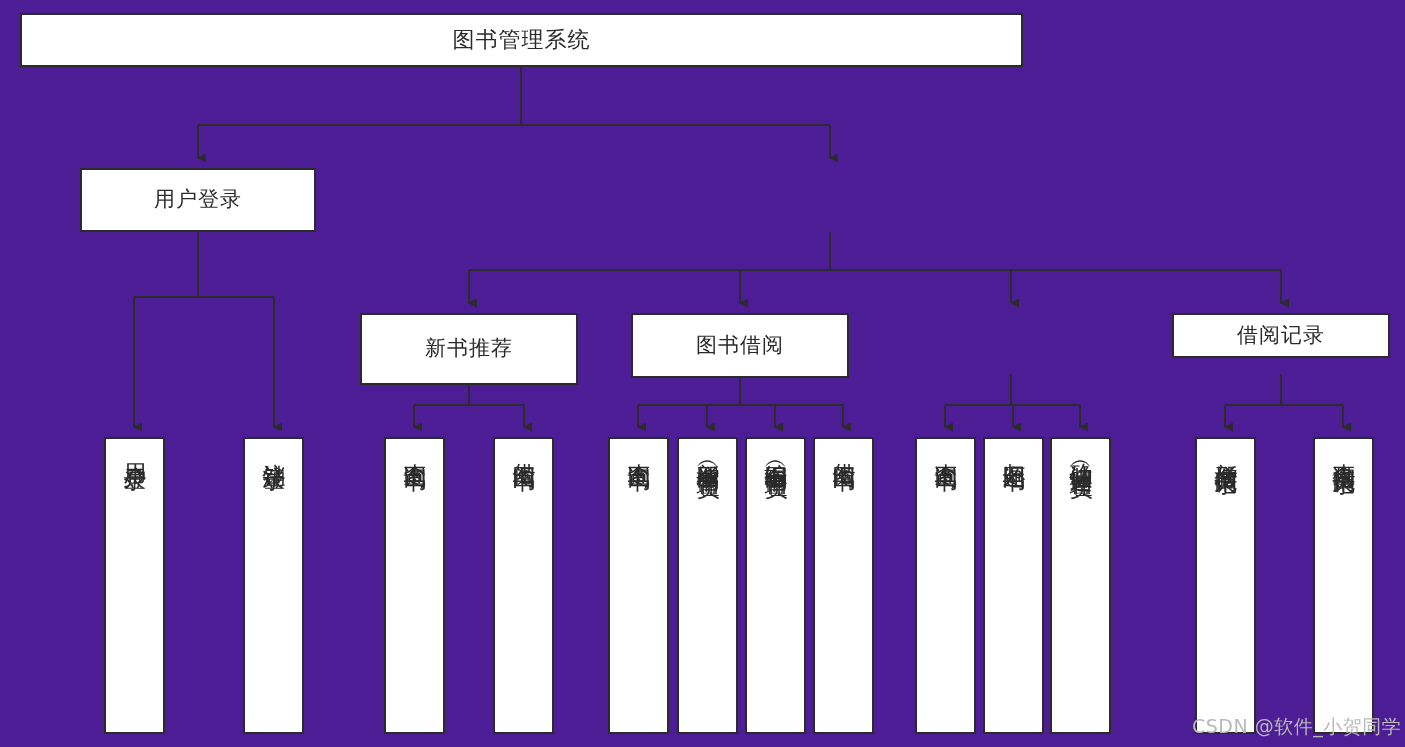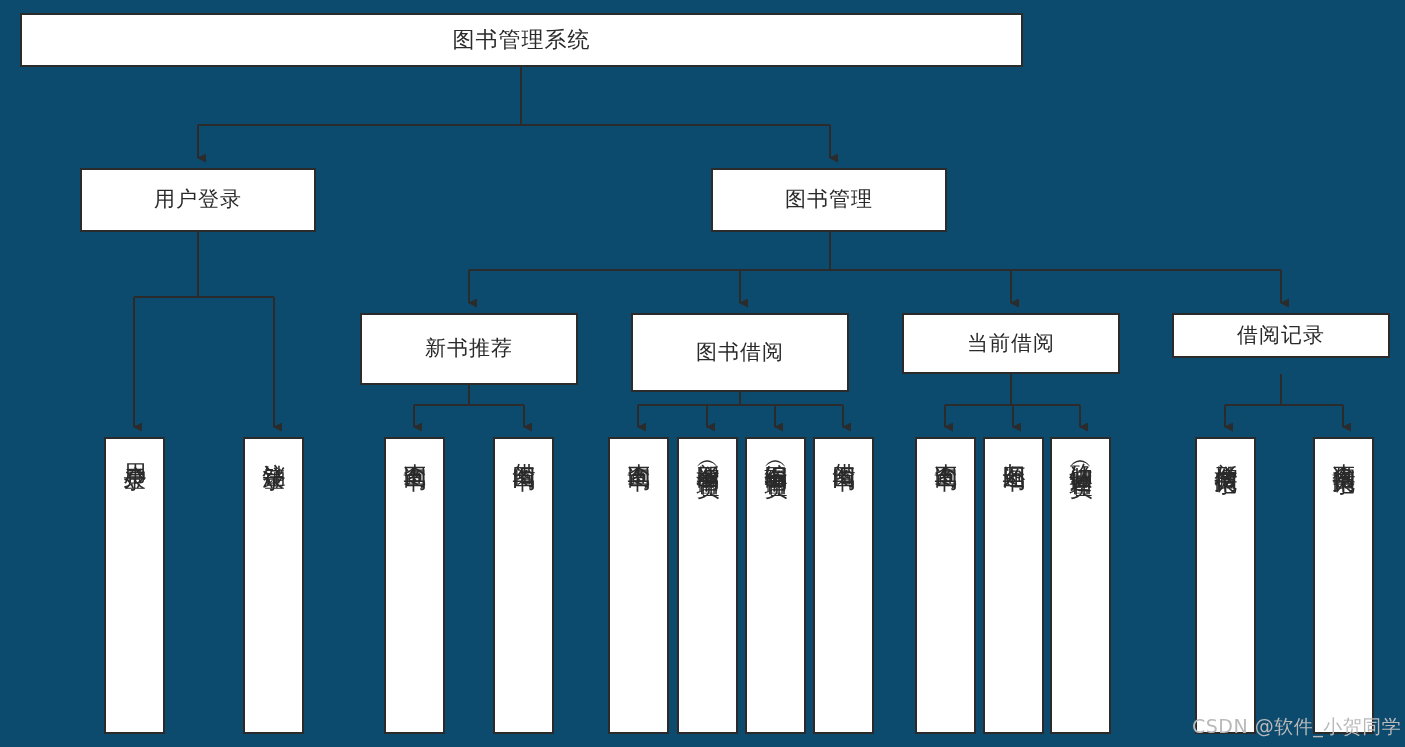--- a/index.html
+++ b/index.html
@@ -12,7 +12,7 @@
     position:relative;
     width:1405px;
     height:747px;
-    background:#0c4a6e;
+    background:#4c1d95;
     overflow:hidden;
   }
   svg#edges{

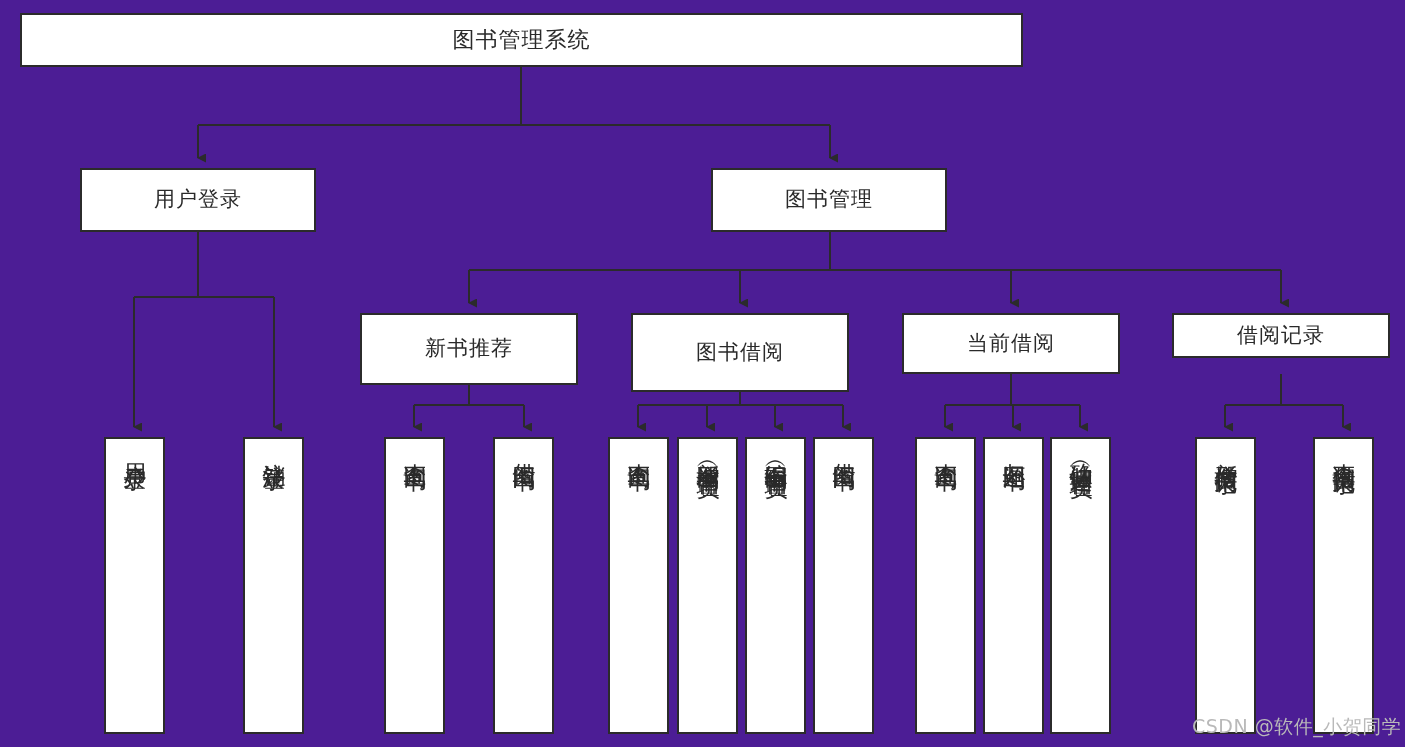--- a/index.html
+++ b/index.html
@@ -127,9 +127,6 @@
   <div class="node h" style="left:80px; top:168px; width:236px; height:64px;">
     <span class="lbl">用户登录</span>
   </div>
-  <div class="node h" style="left:711px; top:168px; width:236px; height:64px;">
-    <span class="lbl">图书管理</span>
-  </div>
 
   <div class="node h" style="left:360px; top:313px; width:218px; height:72px;">
     <span class="lbl">新书推荐</span>

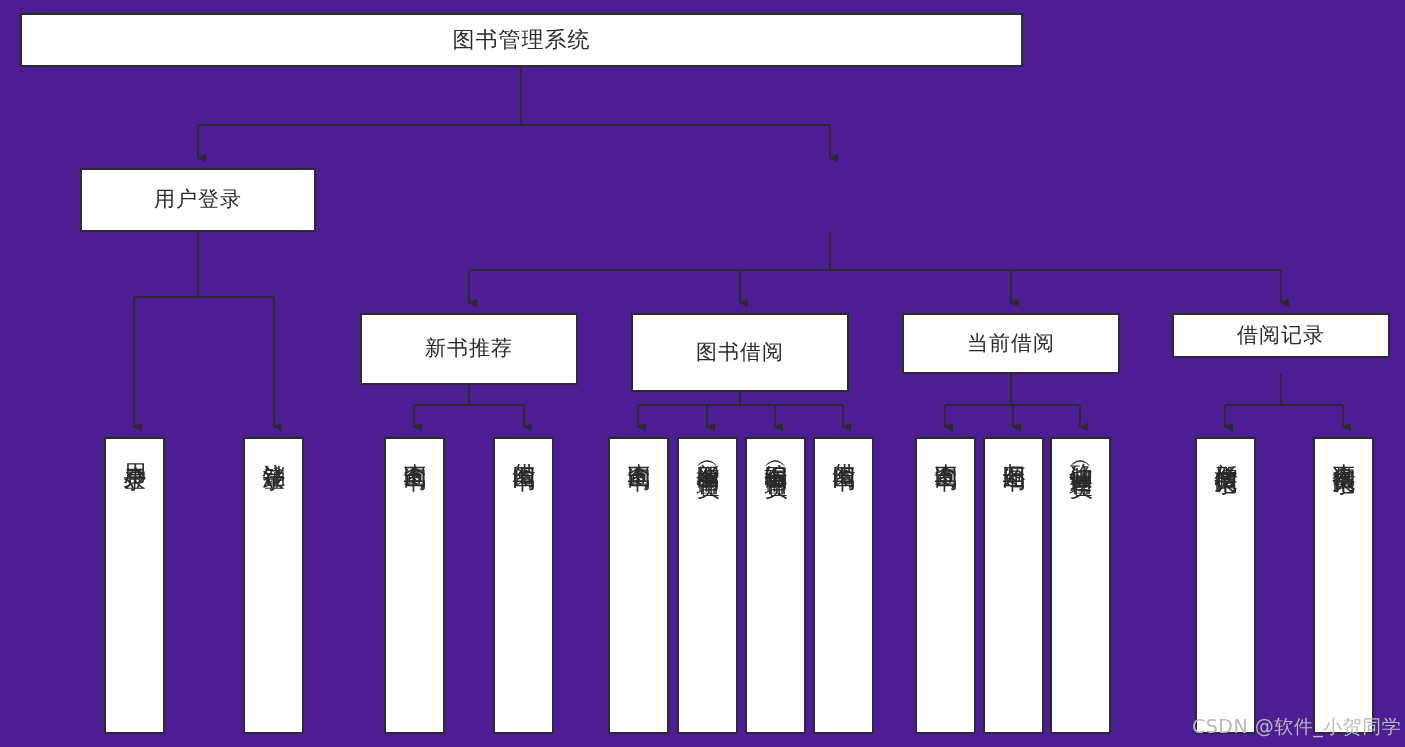--- a/index.html
+++ b/index.html
@@ -131,7 +131,7 @@
   <div class="node h" style="left:360px; top:313px; width:218px; height:72px;">
     <span class="lbl">新书推荐</span>
   </div>
-  <div class="node h" style="left:631px; top:313px; width:218px; height:79px;">
+  <div class="node h" style="left:631px; top:313px; width:218px; height:65px;">
     <span class="lbl">图书借阅</span>
   </div>
   <div class="node h" style="left:902px; top:313px; width:218px; height:61px;">

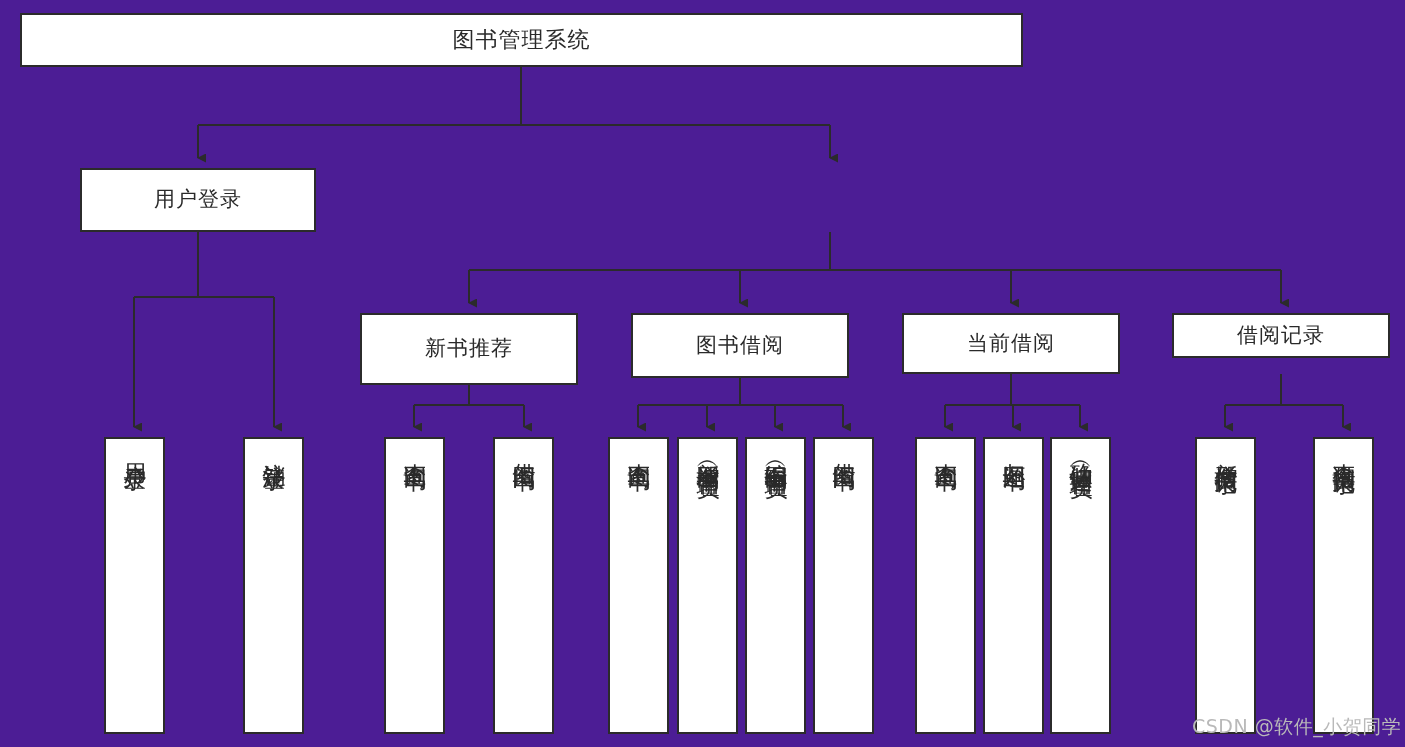--- a/index.html
+++ b/index.html
@@ -134,9 +134,6 @@
   <div class="node h" style="left:631px; top:313px; width:218px; height:65px;">
     <span class="lbl">图书借阅</span>
   </div>
-  <div class="node h" style="left:902px; top:313px; width:218px; height:61px;">
-    <span class="lbl">当前借阅</span>
-  </div>
   <div class="node h" style="left:1172px; top:313px; width:218px; height:45px;">
     <span class="lbl">借阅记录</span>
   </div>

